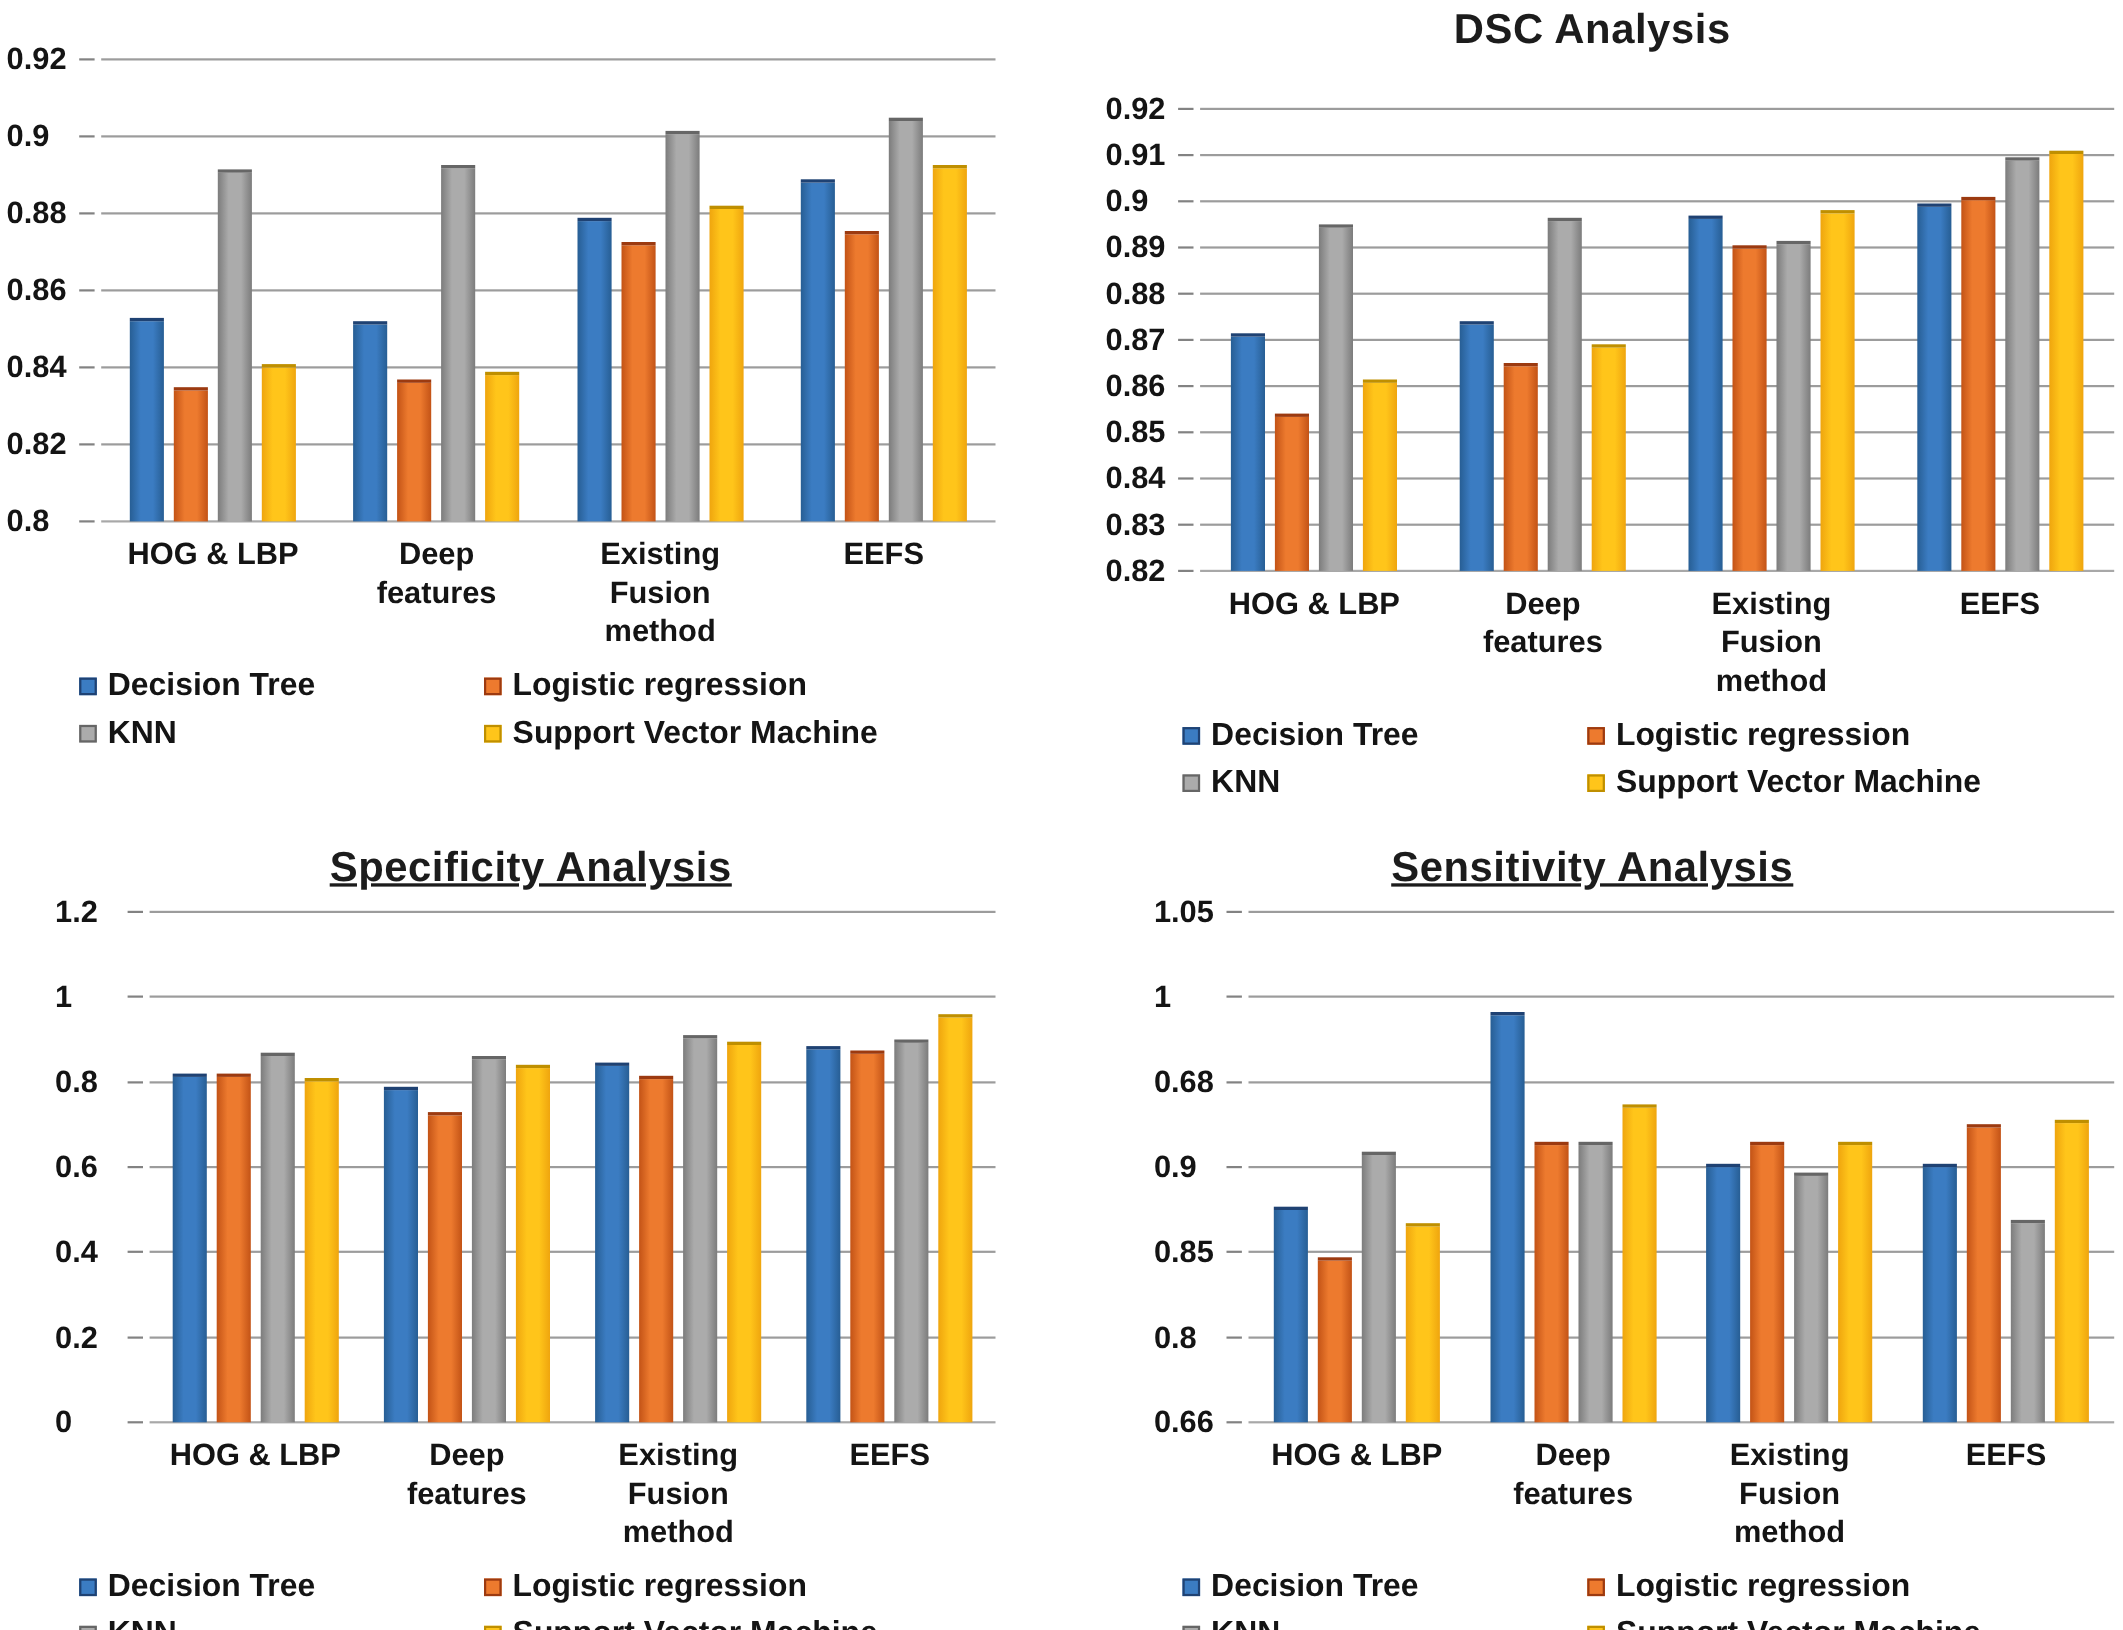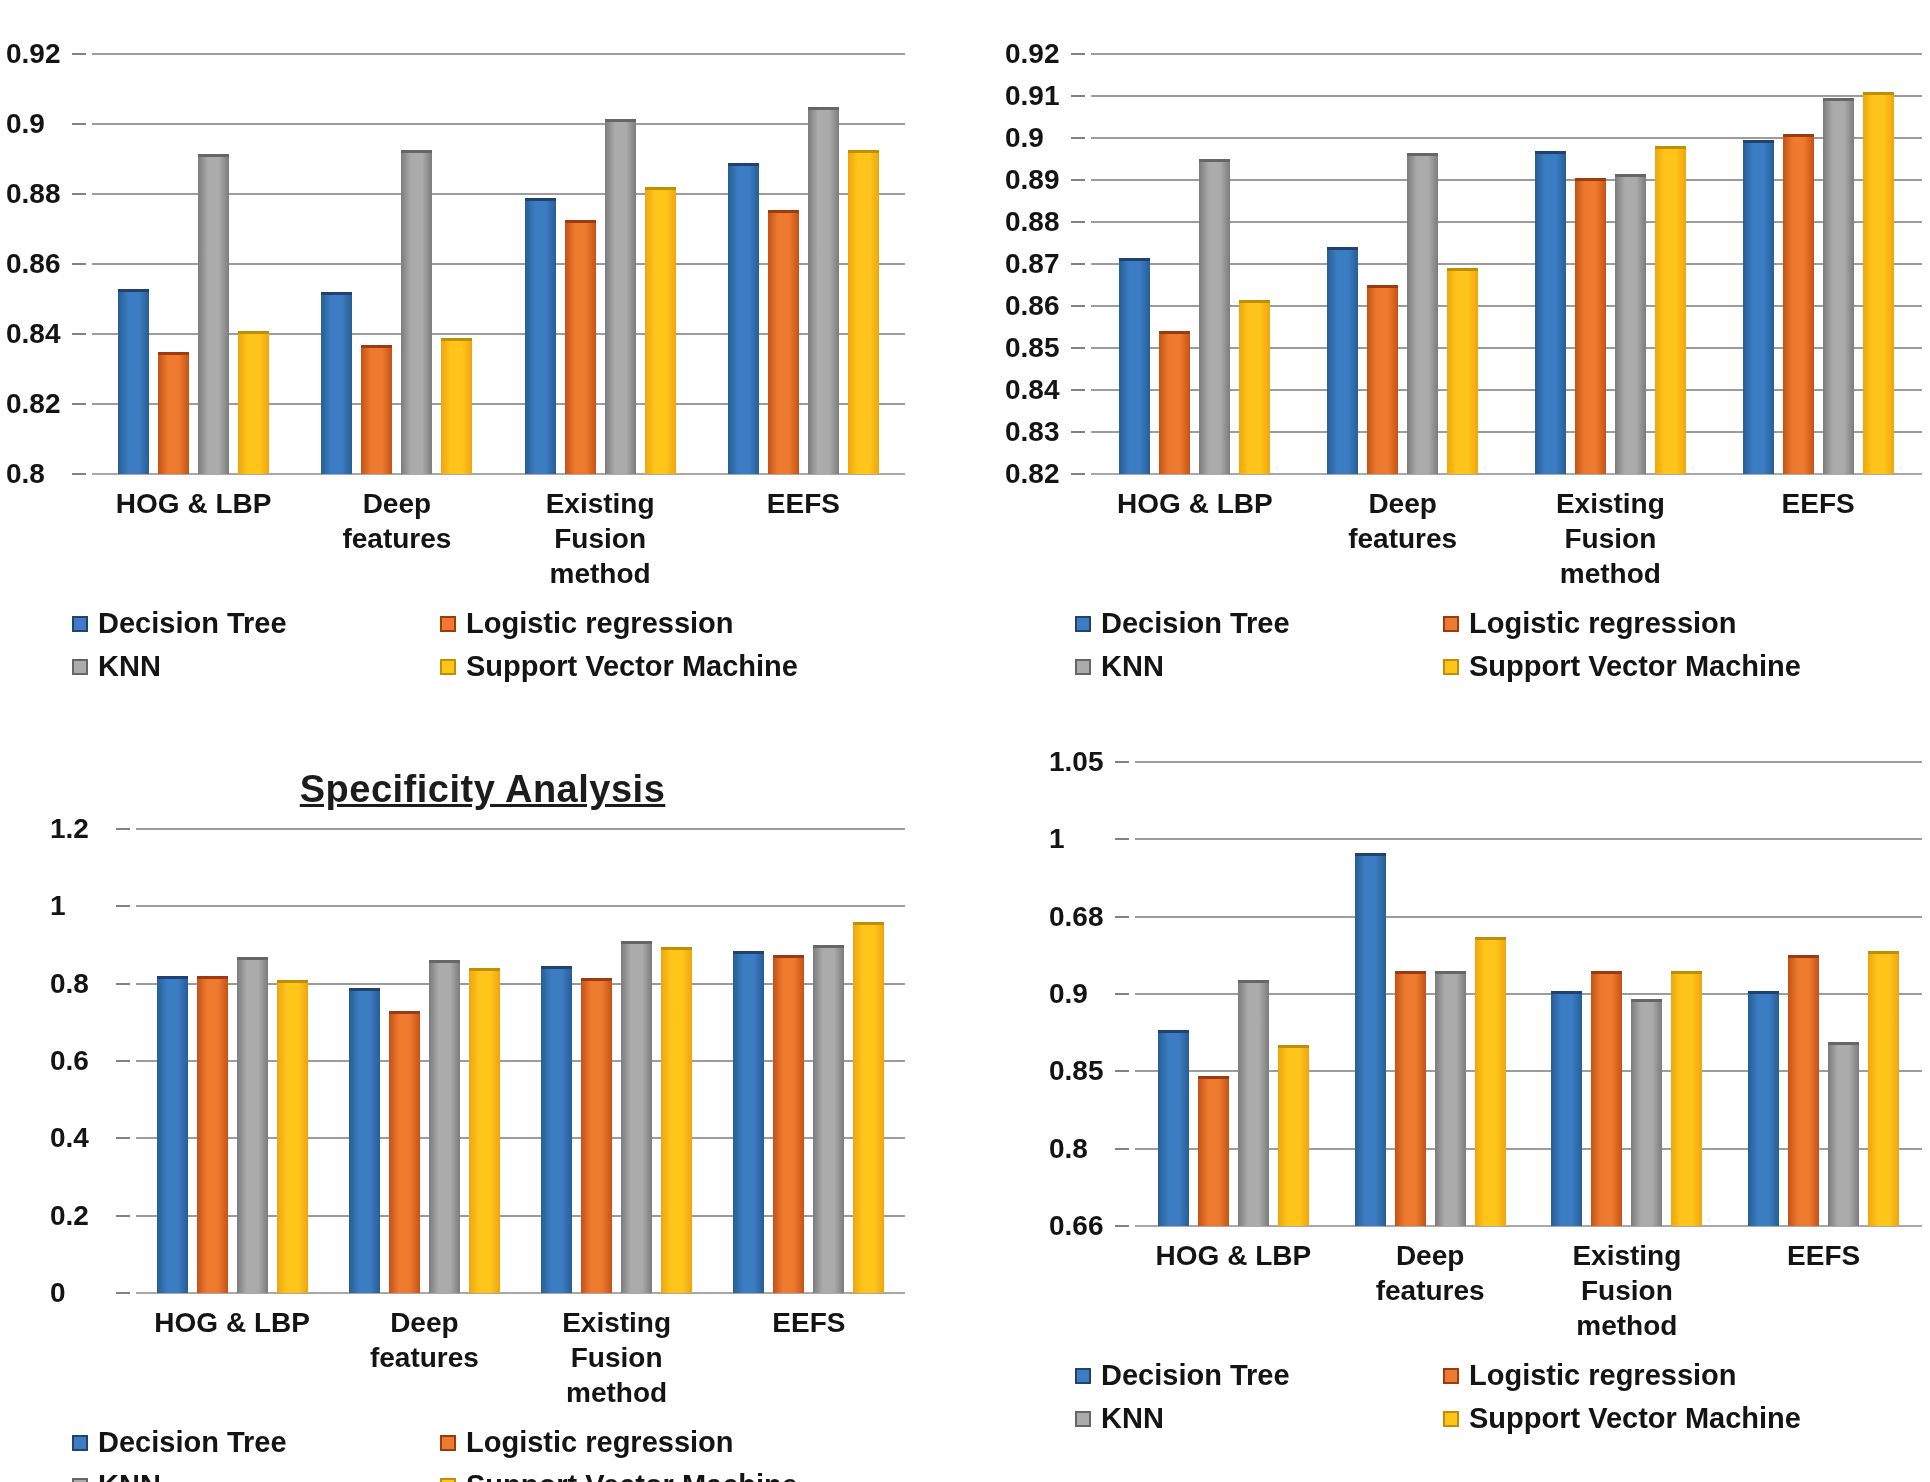--- a/index.html
+++ b/index.html
@@ -174,6 +174,7 @@
   </section>
 
   <section class="chart chart--right row-top">
+    <h2 class="chart-title">DSC Analysis</h2>
     <div class="chart-body">
       <div class="y-gutter">
           <div class="ytick" style="top: 0%;">0.92</div>

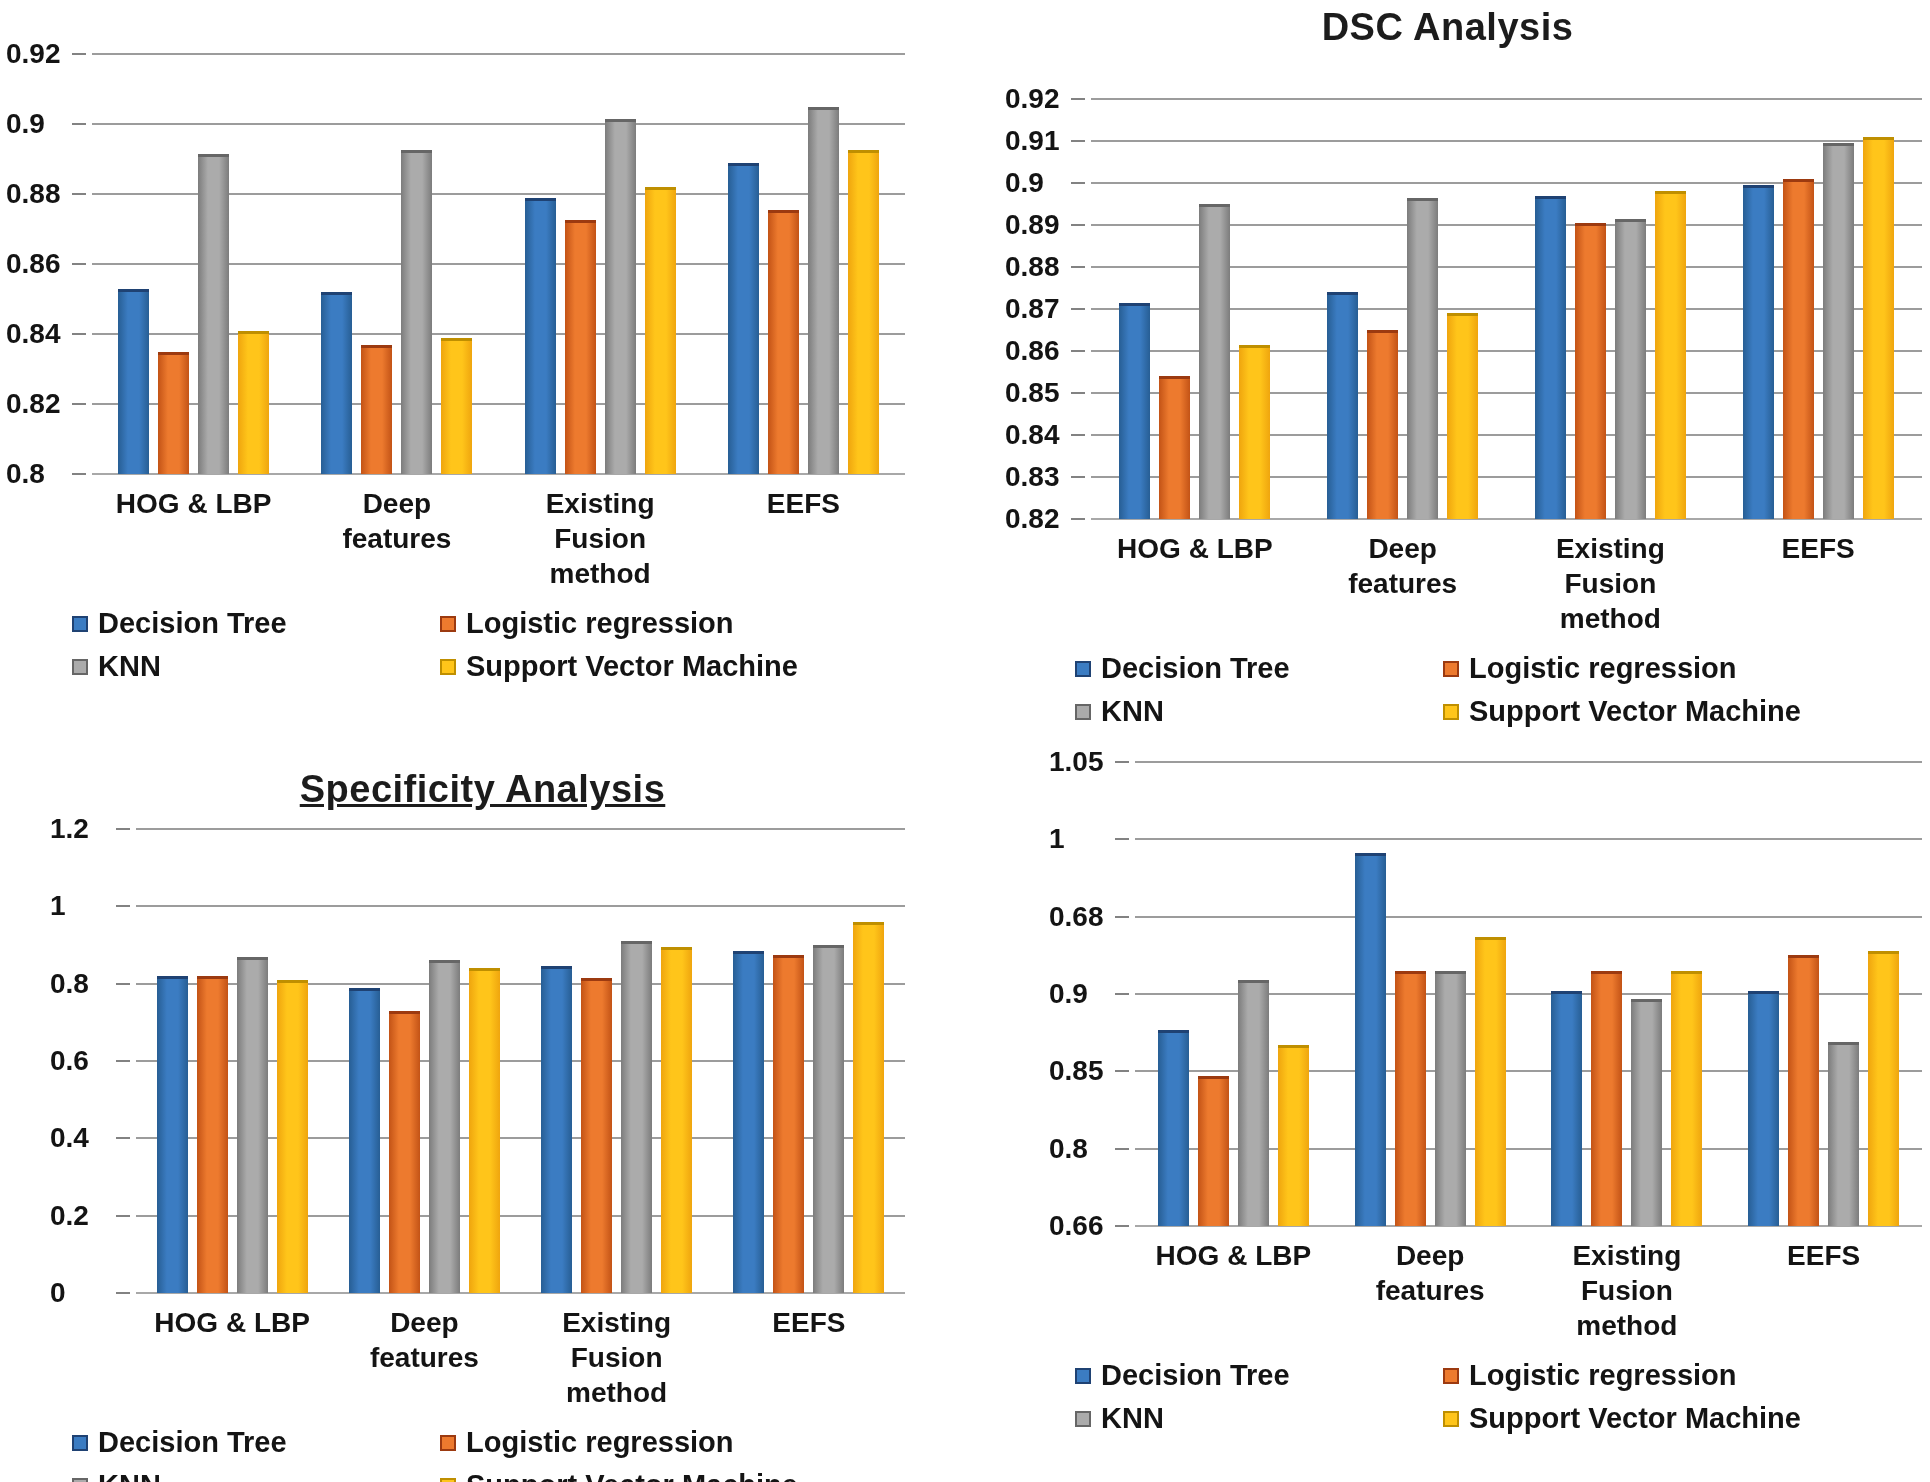--- a/index.html
+++ b/index.html
@@ -358,6 +358,7 @@
   </section>
 
   <section class="chart chart--right row-bot">
+    <h2 class="chart-title">Sensitivity Analysis</h2>
     <div class="chart-body">
       <div class="y-gutter">
           <div class="ytick" style="top: 0%;">1.05</div>

